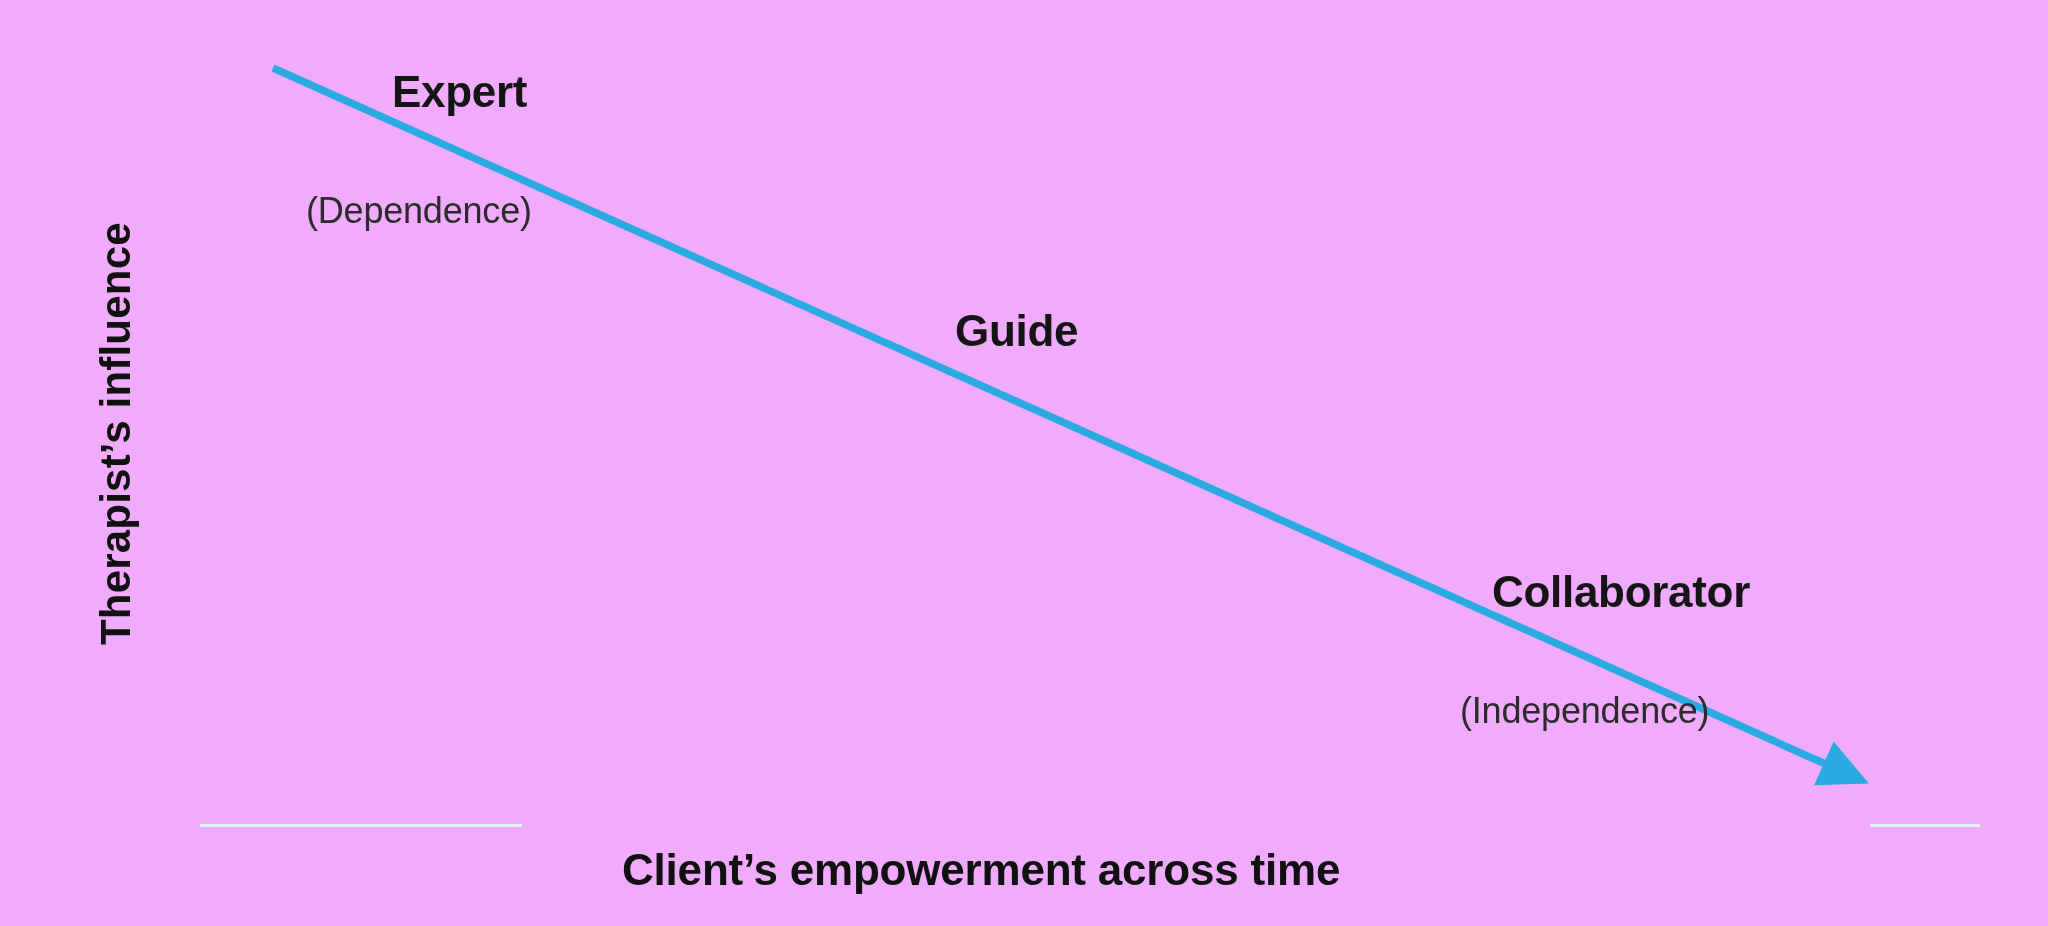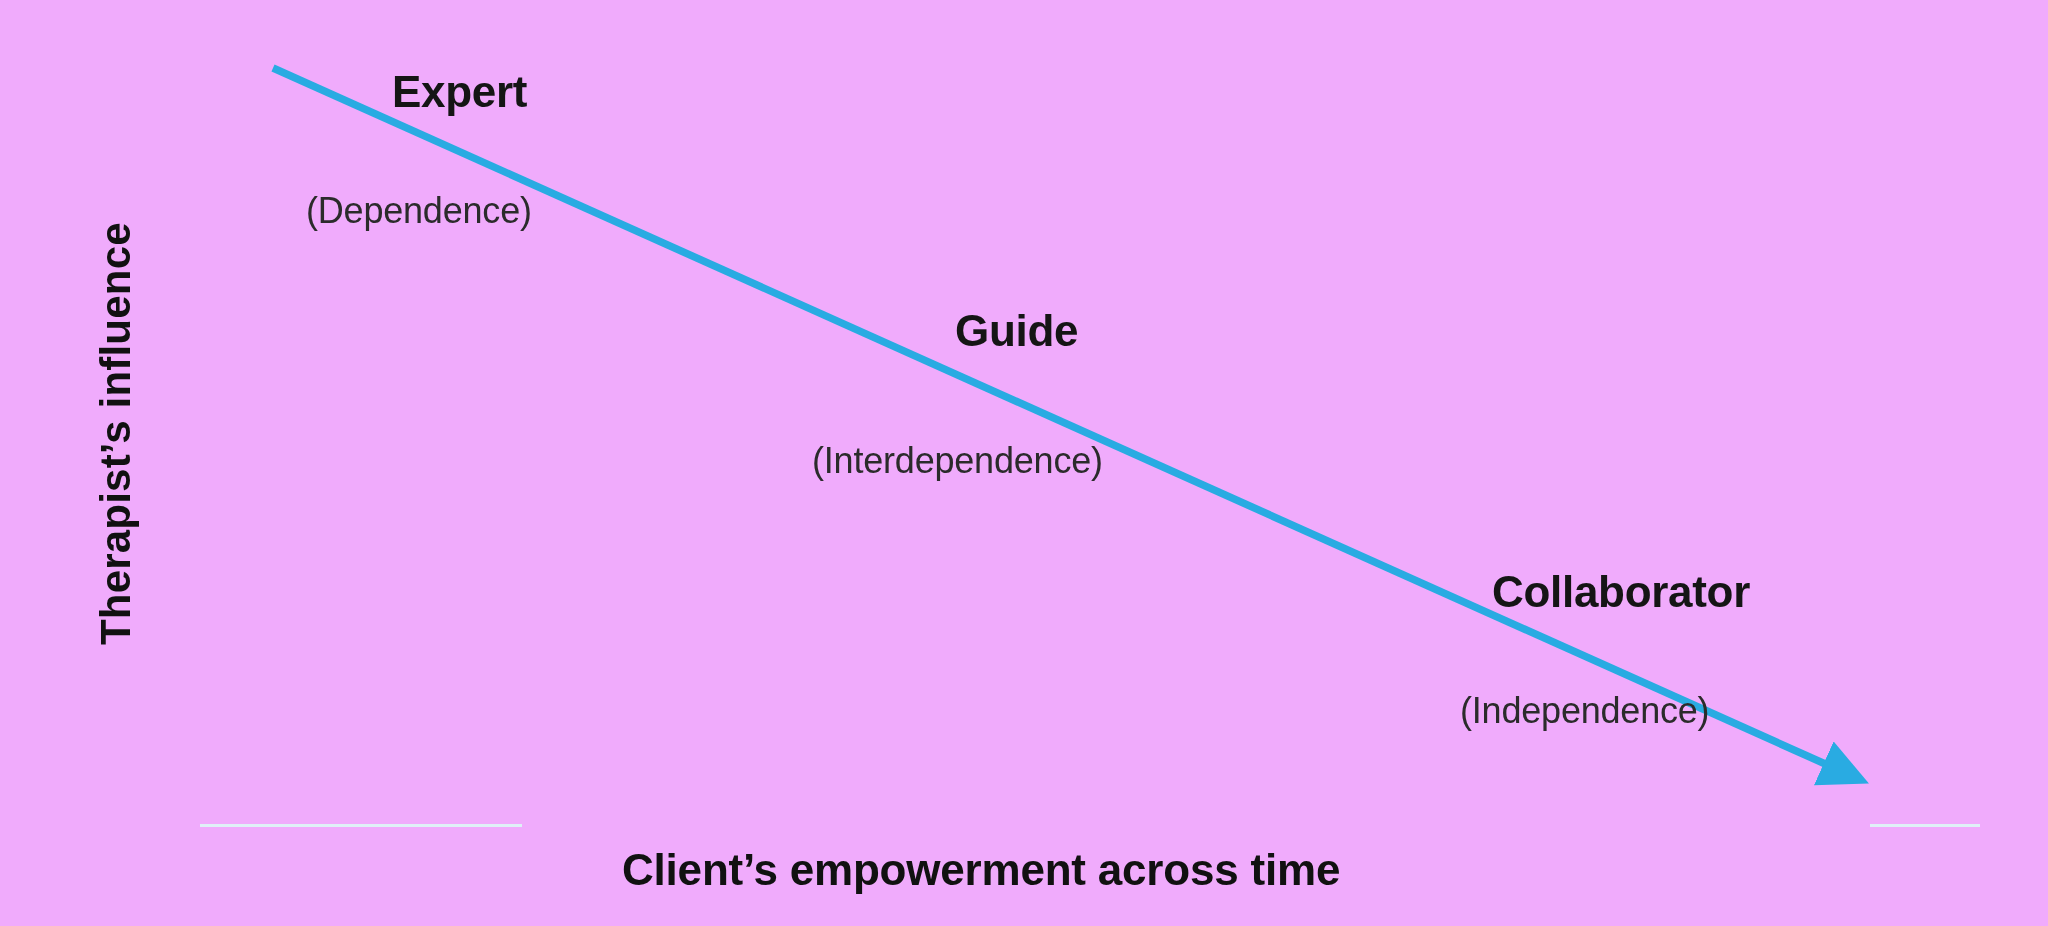--- a/index.html
+++ b/index.html
@@ -103,7 +103,6 @@
   <div class="label state-label" id="label-dependence">(Dependence)</div>
 
   <div class="label role-label" id="label-guide">Guide</div>
-  <div class="label state-label" id="label-interdependence">(Interdependence)</div>
 
   <div class="label role-label" id="label-collaborator">Collaborator</div>
   <div class="label state-label" id="label-independence">(Independence)</div>

